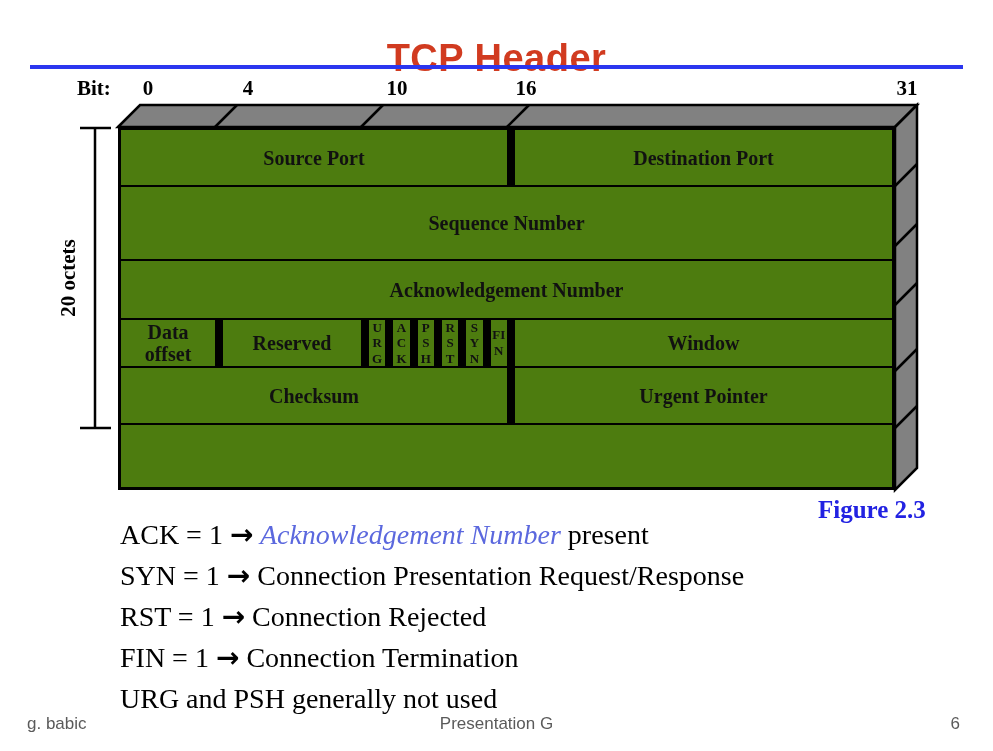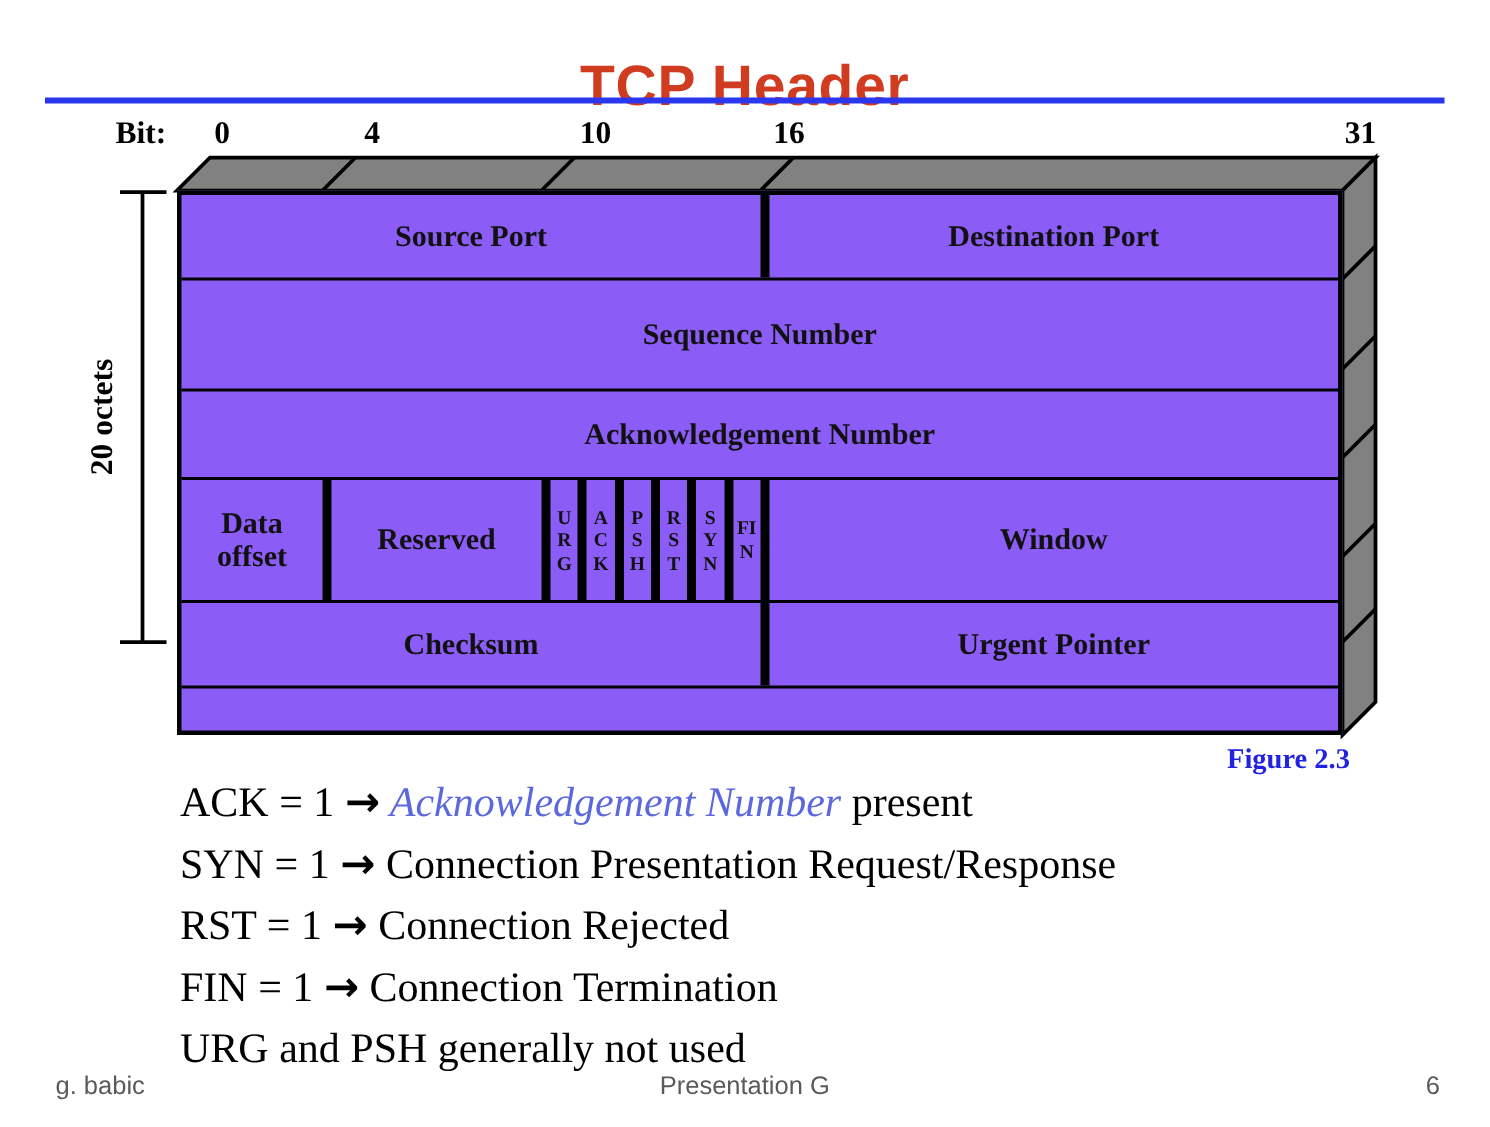--- a/index.html
+++ b/index.html
@@ -21,7 +21,7 @@
   #faces{left:0;top:0;width:993px;height:751px;pointer-events:none;}
 
   
-  #front{left:118px;top:127px;width:777px;height:363px;background:#8b5cf6;
+  #front{left:118px;top:127px;width:777px;height:363px;background:#4d7c0f;
          border:3px solid #000;box-sizing:border-box;display:flex;flex-direction:column;}
   .row{display:flex;box-sizing:border-box;min-height:0;}
   .rb{border-bottom:2px solid #000;}

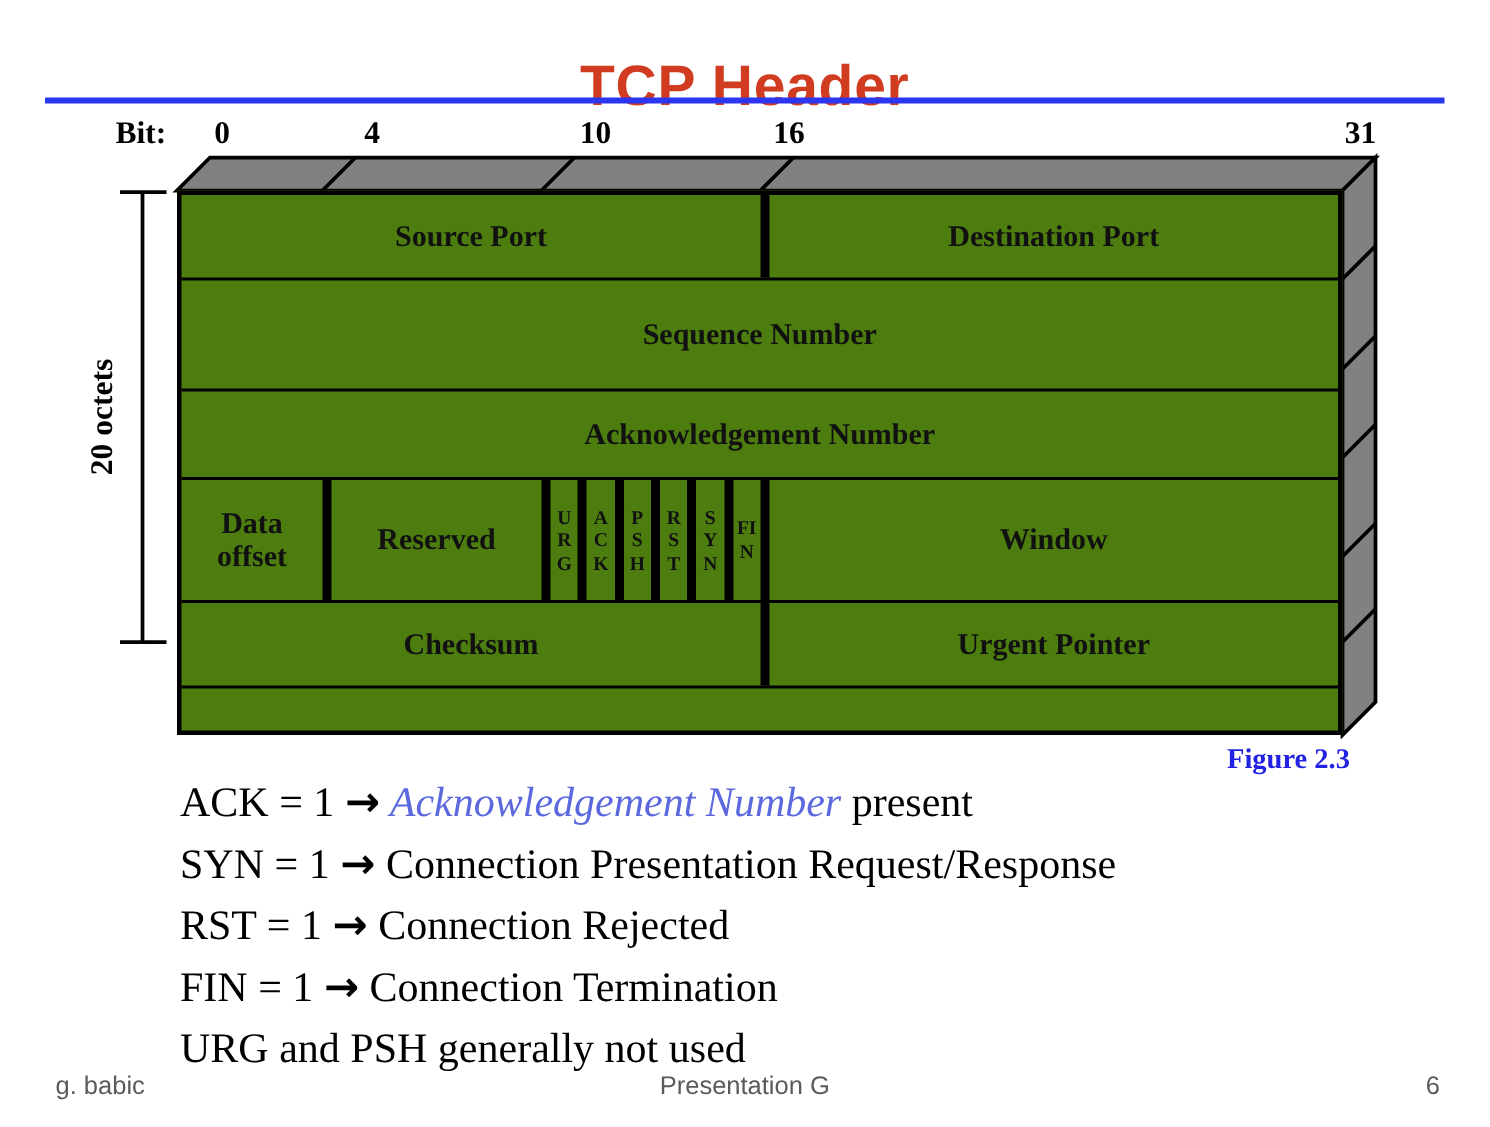--- a/index.html
+++ b/index.html
@@ -27,7 +27,7 @@
   .rb{border-bottom:2px solid #000;}
   .cell{display:flex;align-items:center;justify-content:center;text-align:center;
         font-weight:bold;font-size:20px;line-height:1.1;color:#111;box-sizing:border-box;}
-  .bl{border-left:6px solid #000000;}
+  .bl{border-left:8px solid #000000;}
   .flex1{flex:1;}
   #flags{display:flex;box-sizing:border-box;}
   .flag{flex:1;display:flex;align-items:center;justify-content:center;box-sizing:border-box;}

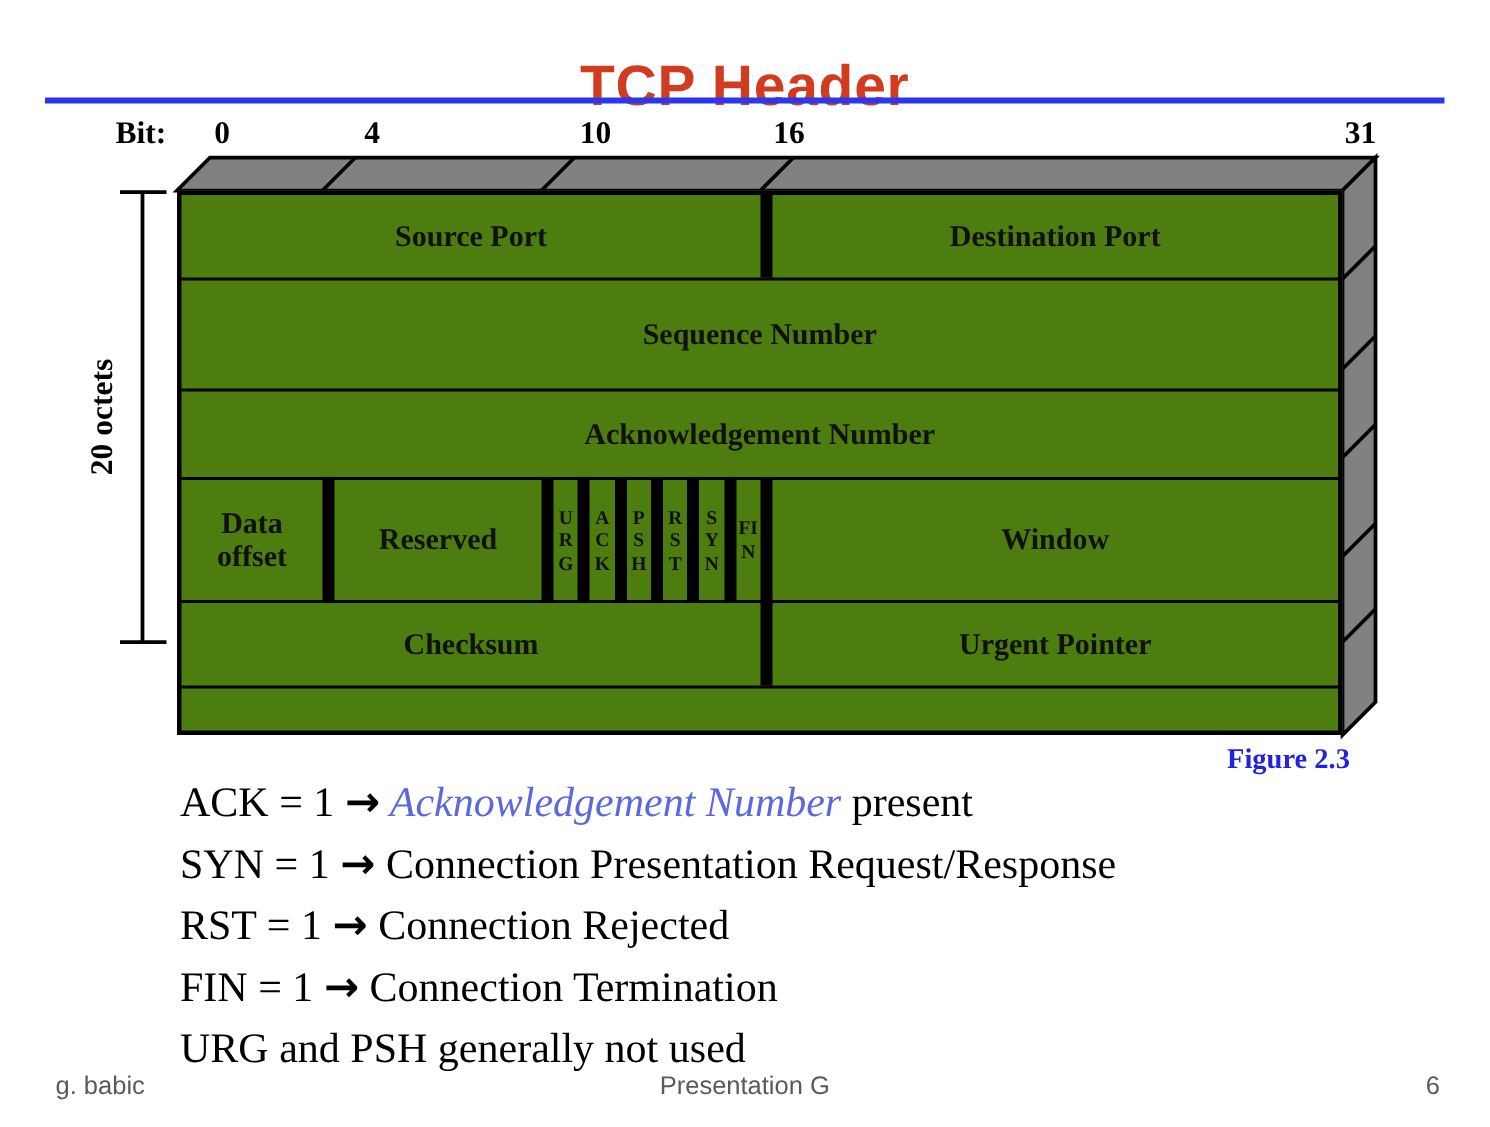--- a/index.html
+++ b/index.html
@@ -98,7 +98,7 @@
   <div class="row rb" style="height:59px;">
     <div class="cell flex1">Acknowledgement Number</div>
   </div>
-  <div class="row rb" style="height:82px;">
+  <div class="row rb" style="height:48px;">
     <div class="cell" style="width:94px;padding:0 14px;">Data offset</div>
     <div class="cell bl" style="width:146px;">Reserved</div>
     <div id="flags" style="width:146px;">

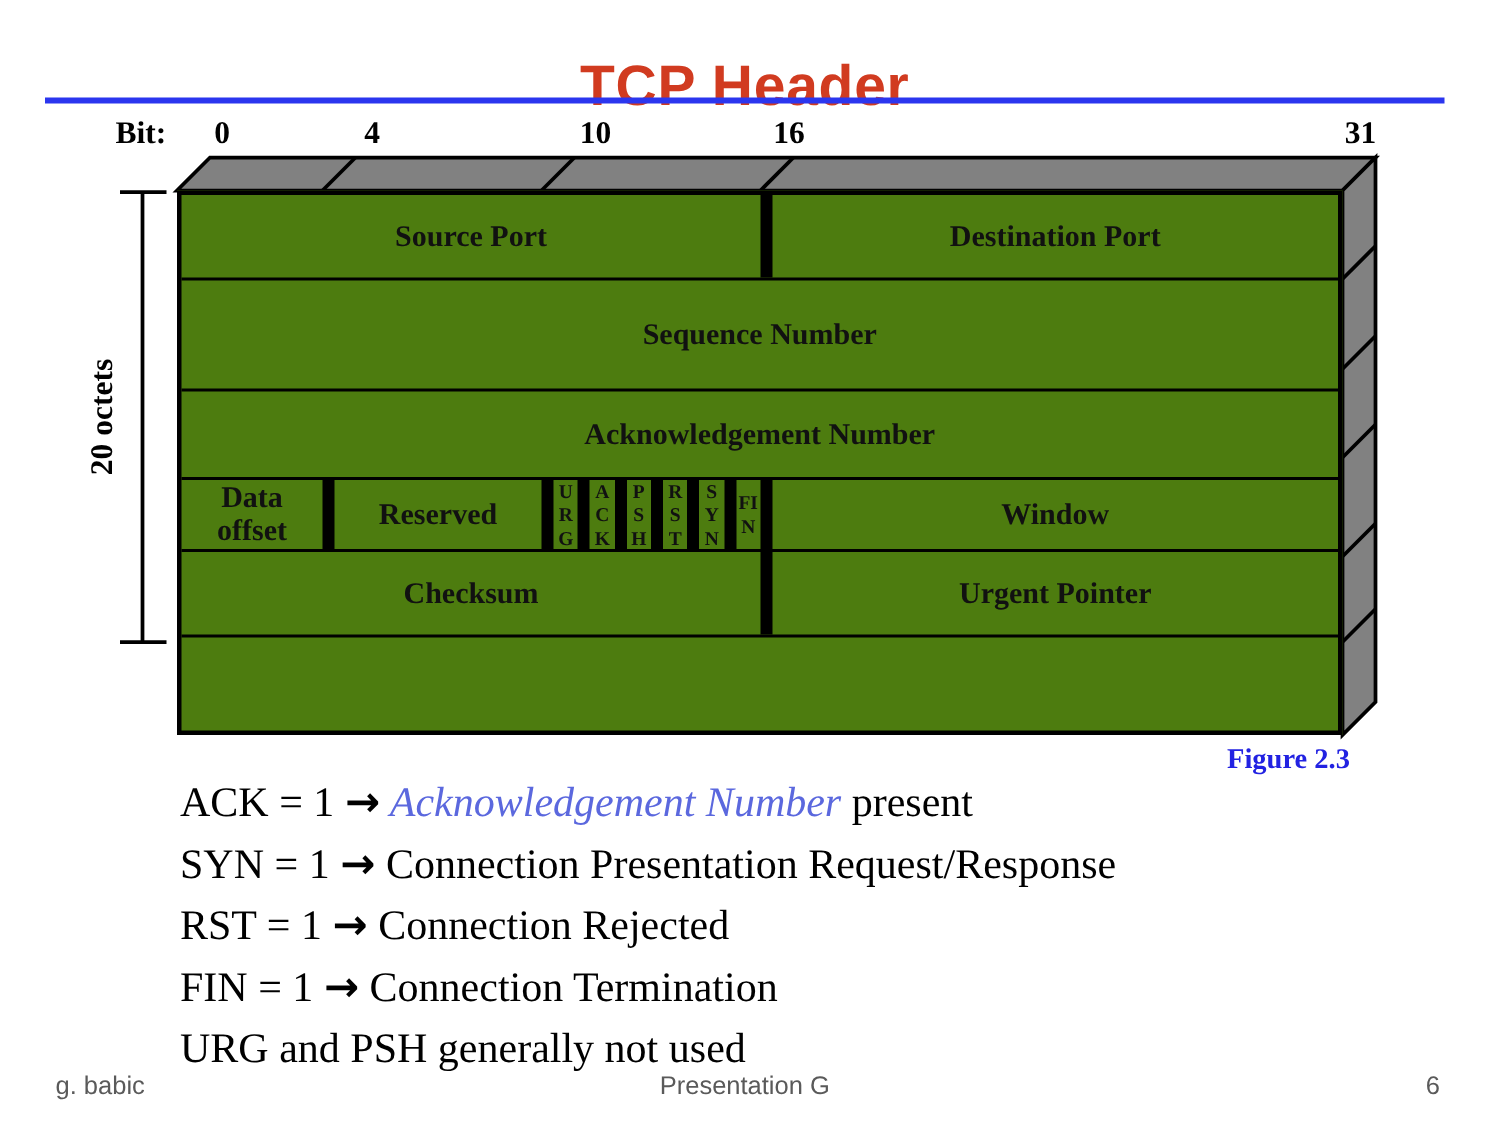--- a/index.html
+++ b/index.html
@@ -39,7 +39,7 @@
           font-weight:bold;font-size:21px;white-space:nowrap;color:#000;}
 
   
-  #figure{left:818px;top:496px;font-weight:bold;font-size:19px;color:#2222e2;}
+  #figure{left:818px;top:496px;font-weight:bold;font-size:25px;color:#2222e2;}
 
   
   #notes{left:120px;top:514px;font-size:28px;color:#000;}

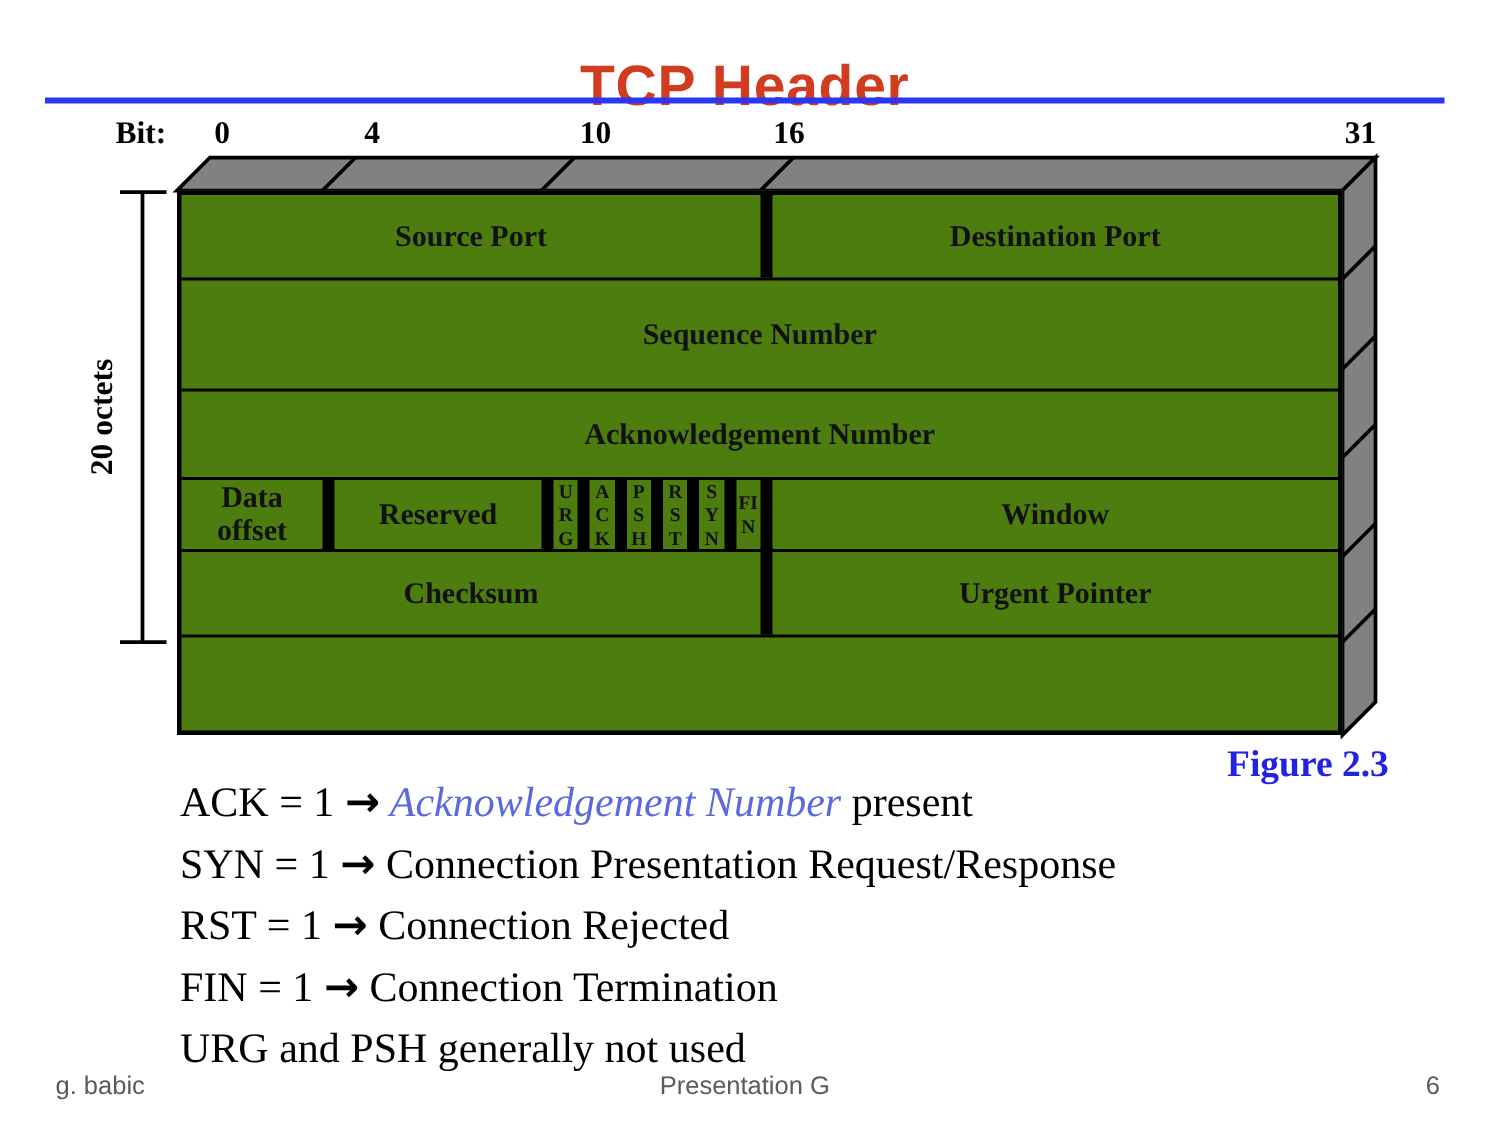--- a/index.html
+++ b/index.html
@@ -50,7 +50,7 @@
   
   #footer{top:714px;left:0;width:993px;font-family:"Liberation Sans",sans-serif;
           font-size:17px;color:#5a5a5a;}
-  #footer .left{position:absolute;left:37px;text-align:right;}
+  #footer .left{position:absolute;left:27px;text-align:right;}
   #footer .center{position:absolute;left:0;width:993px;text-align:center;}
   #footer .right{position:absolute;right:33px;}
 </style>

